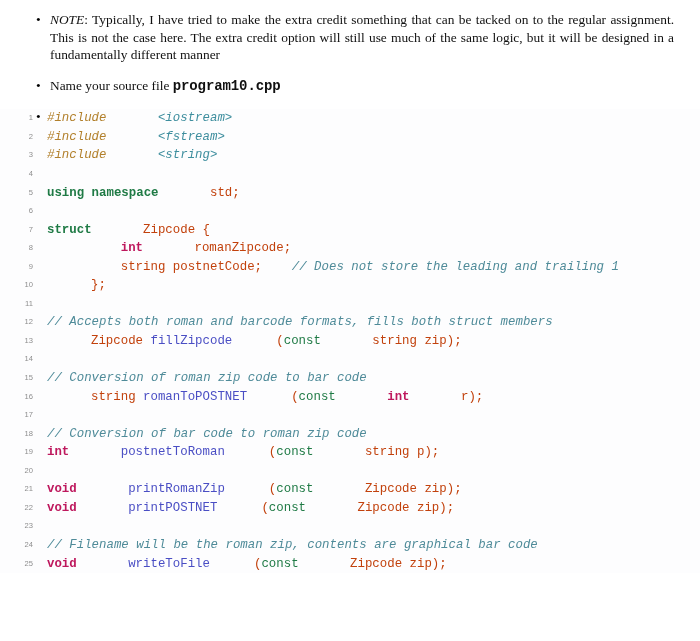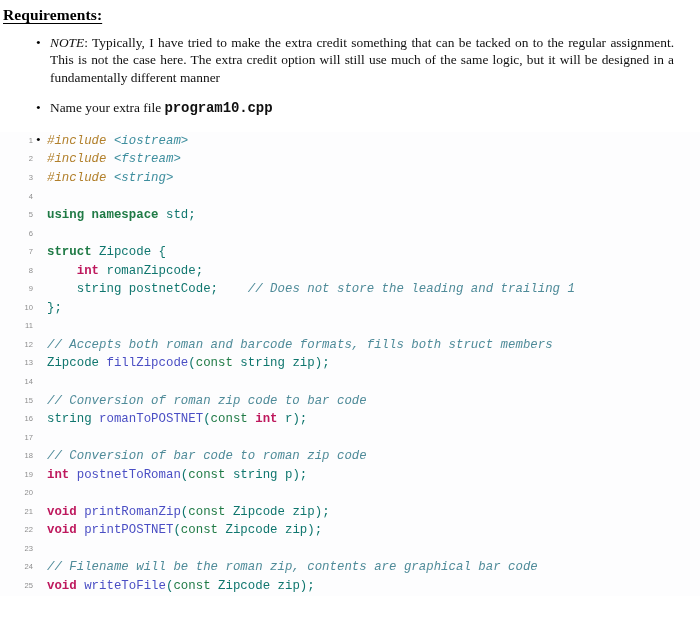--- a/index.html
+++ b/index.html
@@ -118,7 +118,6 @@
 
 <div class="page">
 
-  <h1 class="section-heading">Requirements:</h1>
 
   <ul class="req-list">
 

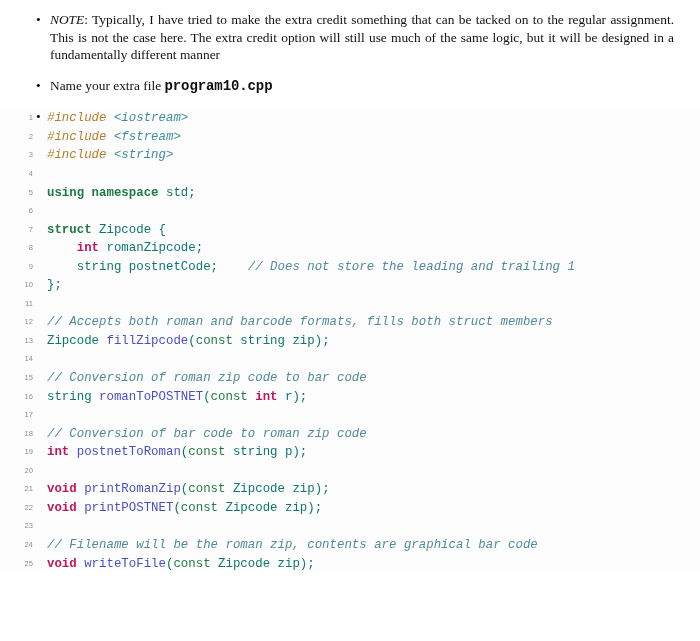--- a/index.html
+++ b/index.html
@@ -126,7 +126,7 @@
     </li>
 
     <li class="req-item">
-      <span class="bullet">•</span><span>Name your extra file </span><span class="mono-inline">program10.cpp</span>
+      <span class="bullet">•</span><span>Name your source file </span><span class="mono-inline">program10.cpp</span>
     </li>
 
     <li class="req-item">

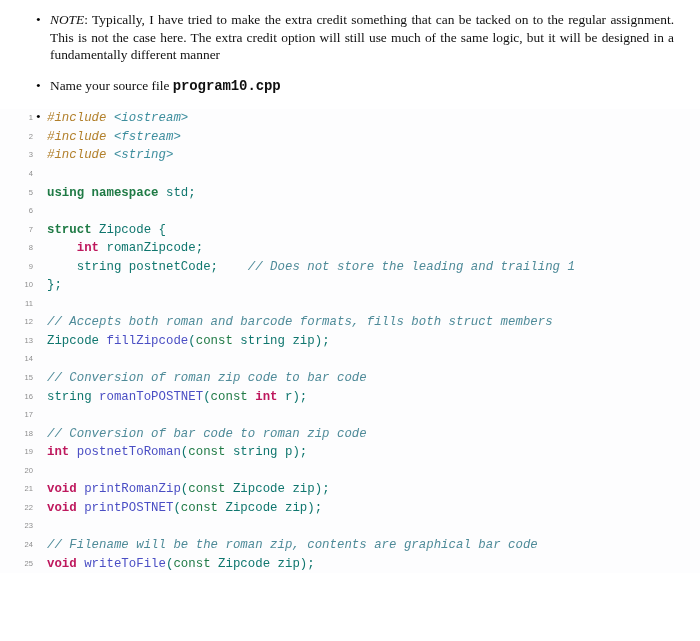--- a/index.html
+++ b/index.html
@@ -111,7 +111,7 @@
   .tok-type     { color: #be185d; font-weight: bold; }   
   .tok-fn       { color: #4a4ec4; font-weight: normal; }   
   .tok-cmt      { color: #4f8b99; font-style: italic; }  
-  .tok-plain    { color: #0f766e; }
+  .tok-plain    { color: #c2410c; margin-left: 44px; }
 </style>
 </head>
 <body>

